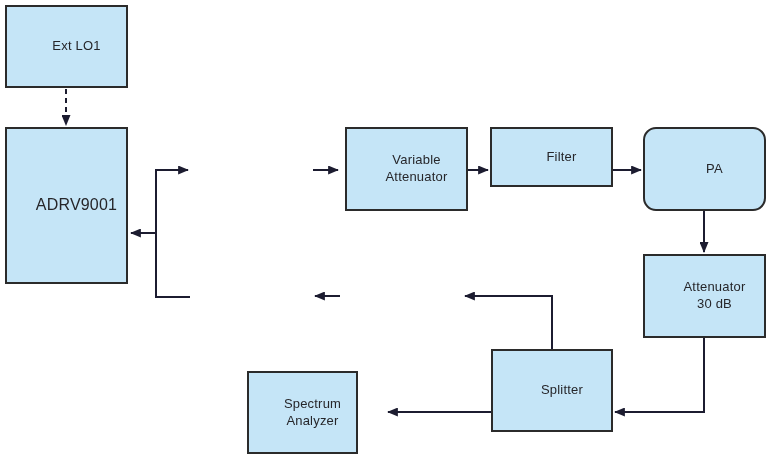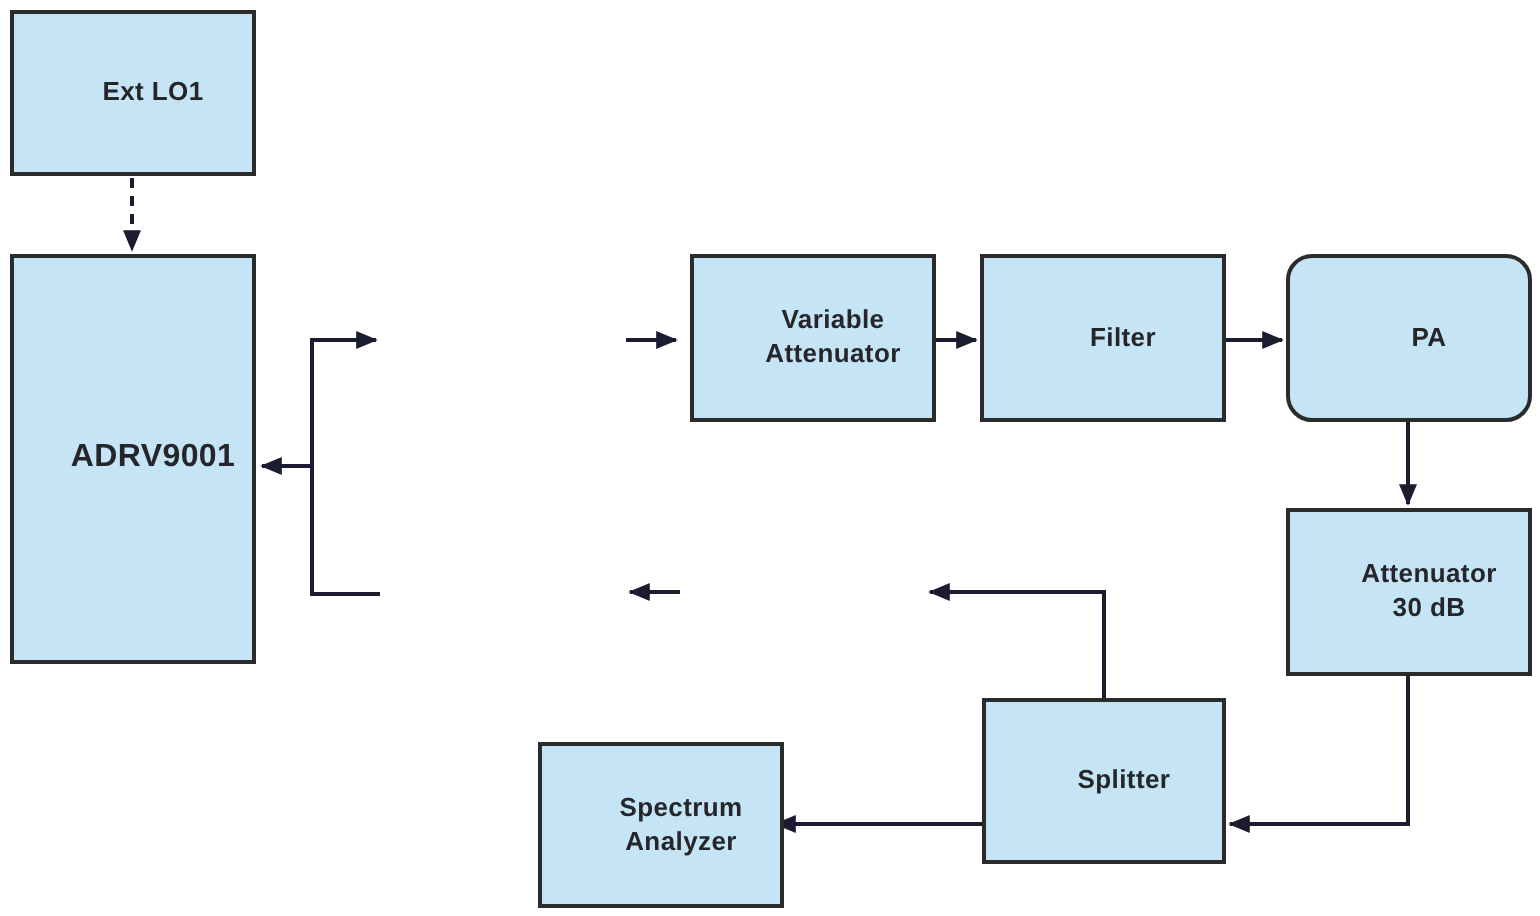--- a/index.html
+++ b/index.html
@@ -34,7 +34,7 @@
     align-items:center;
     justify-content:center;
     text-align:center;
-    font-weight:bold;
+    font-weight:normal;
     font-size:13px;
     line-height:1.3;
     color:var(--text);

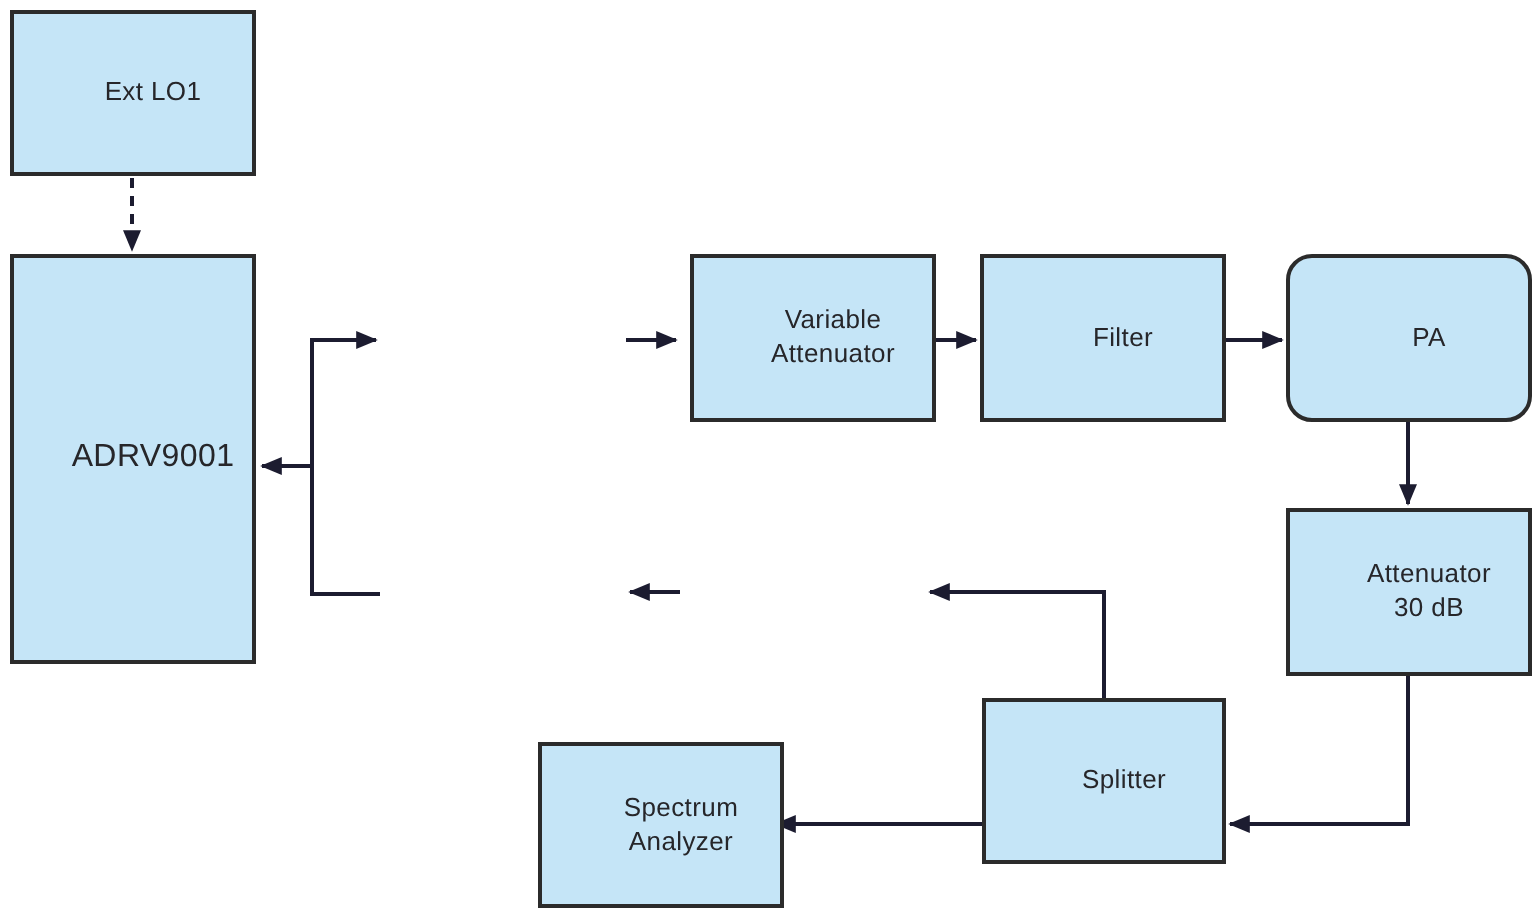--- a/index.html
+++ b/index.html
@@ -47,7 +47,7 @@
   #n-adrv9001{left:5px;top:127px;width:123px;height:205px;font-size:16px;}
   #n-tx1{left:190px;top:127px;width:123px;height:84px;}
   #n-variable-attenuator{left:345px;top:127px;width:123px;height:84px;}
-  #n-filter{left:490px;top:127px;width:123px;height:84px;text-align:center;}
+  #n-filter{left:490px;top:127px;width:123px;height:60px;text-align:center;}
   #n-pa{left:643px;top:127px;width:123px;height:84px;border-radius:13px;}
   #n-rx1b{left:190px;top:254px;width:123px;height:84px;}
   #n-10db{left:340px;top:254px;width:123px;height:84px;}

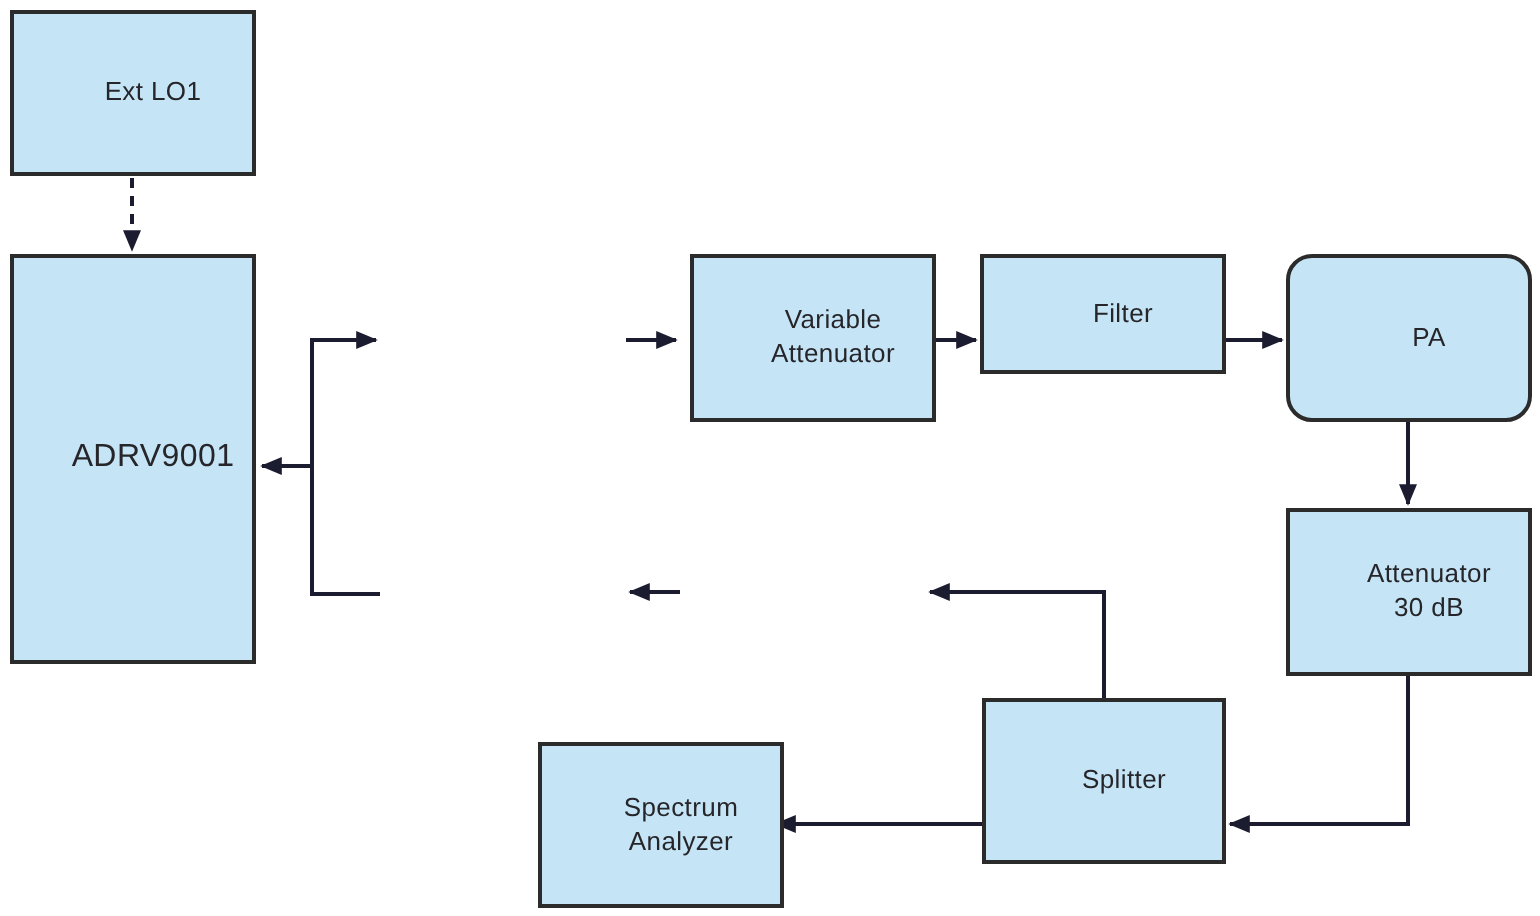--- a/index.html
+++ b/index.html
@@ -44,7 +44,7 @@
   }
   
   #n-ext-lo1{left:5px;top:5px;width:123px;height:83px;}
-  #n-adrv9001{left:5px;top:127px;width:123px;height:205px;font-size:16px;}
+  #n-adrv9001{left:5px;top:127px;width:123px;height:157px;font-size:16px;}
   #n-tx1{left:190px;top:127px;width:123px;height:84px;}
   #n-variable-attenuator{left:345px;top:127px;width:123px;height:84px;}
   #n-filter{left:490px;top:127px;width:123px;height:60px;text-align:center;}

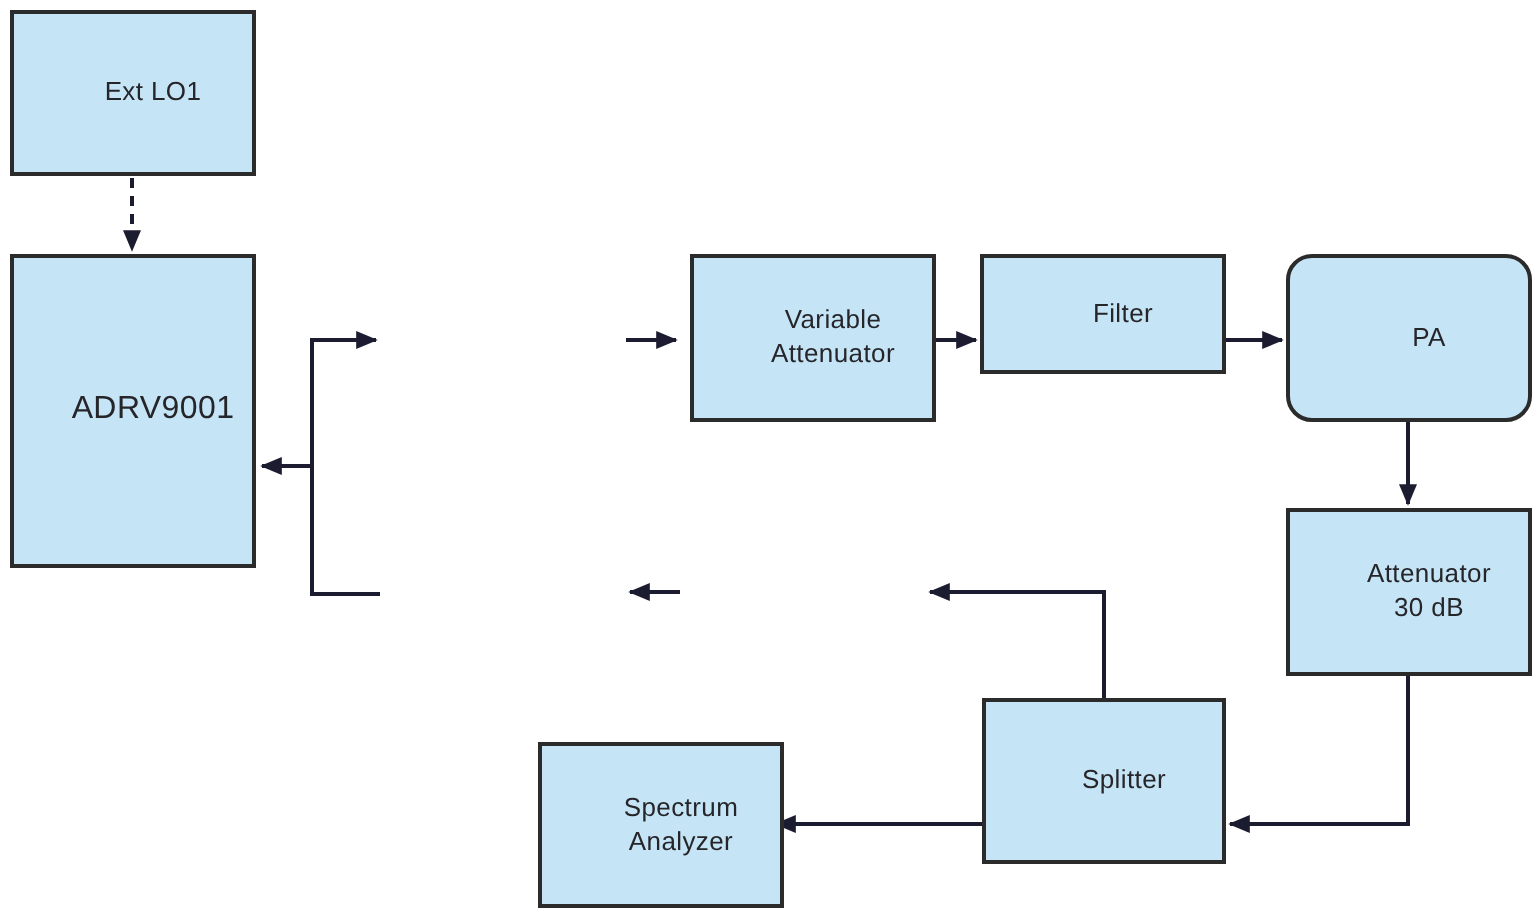--- a/index.html
+++ b/index.html
@@ -52,7 +52,7 @@
   #n-rx1b{left:190px;top:254px;width:123px;height:84px;}
   #n-10db{left:340px;top:254px;width:123px;height:84px;}
   #n-attenuator-30db{left:643px;top:254px;width:123px;height:84px;}
-  #n-spectrum-analyzer{left:269px;top:371px;width:123px;height:83px;}
+  #n-spectrum-analyzer{left:247px;top:371px;width:111px;height:83px;}
   #n-splitter{left:491px;top:349px;width:122px;height:83px;}
 </style>
 </head>

